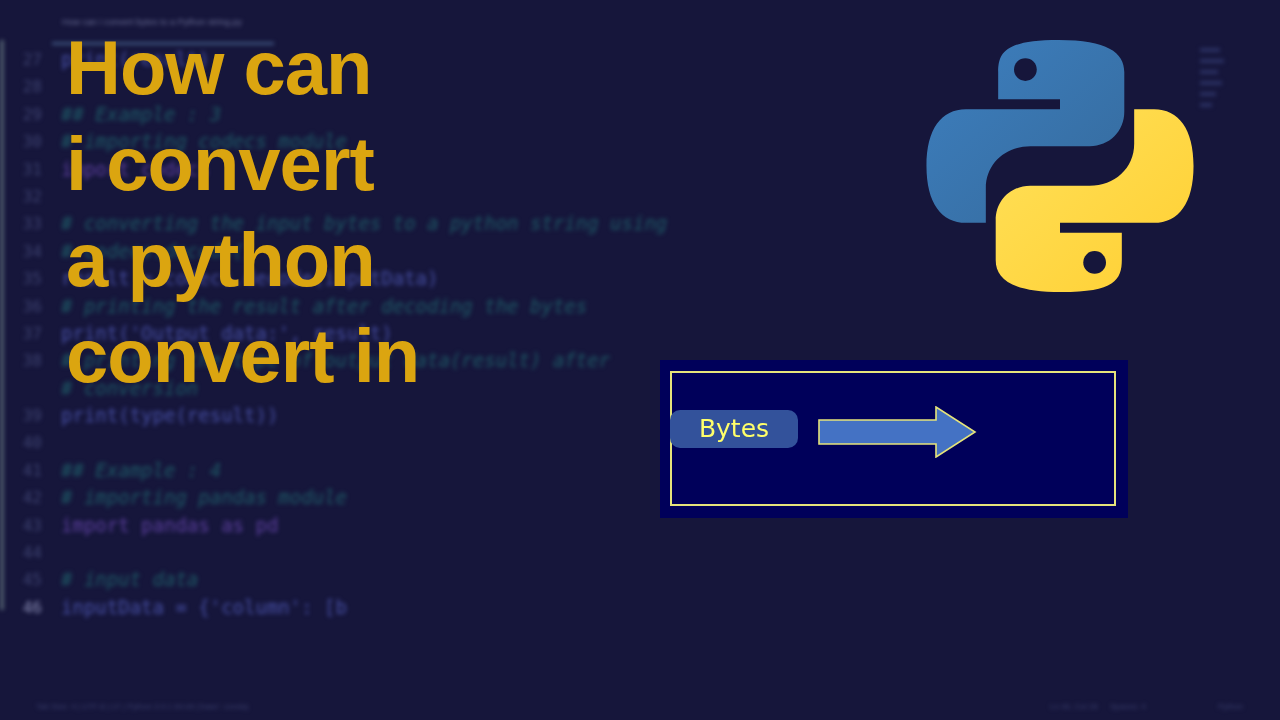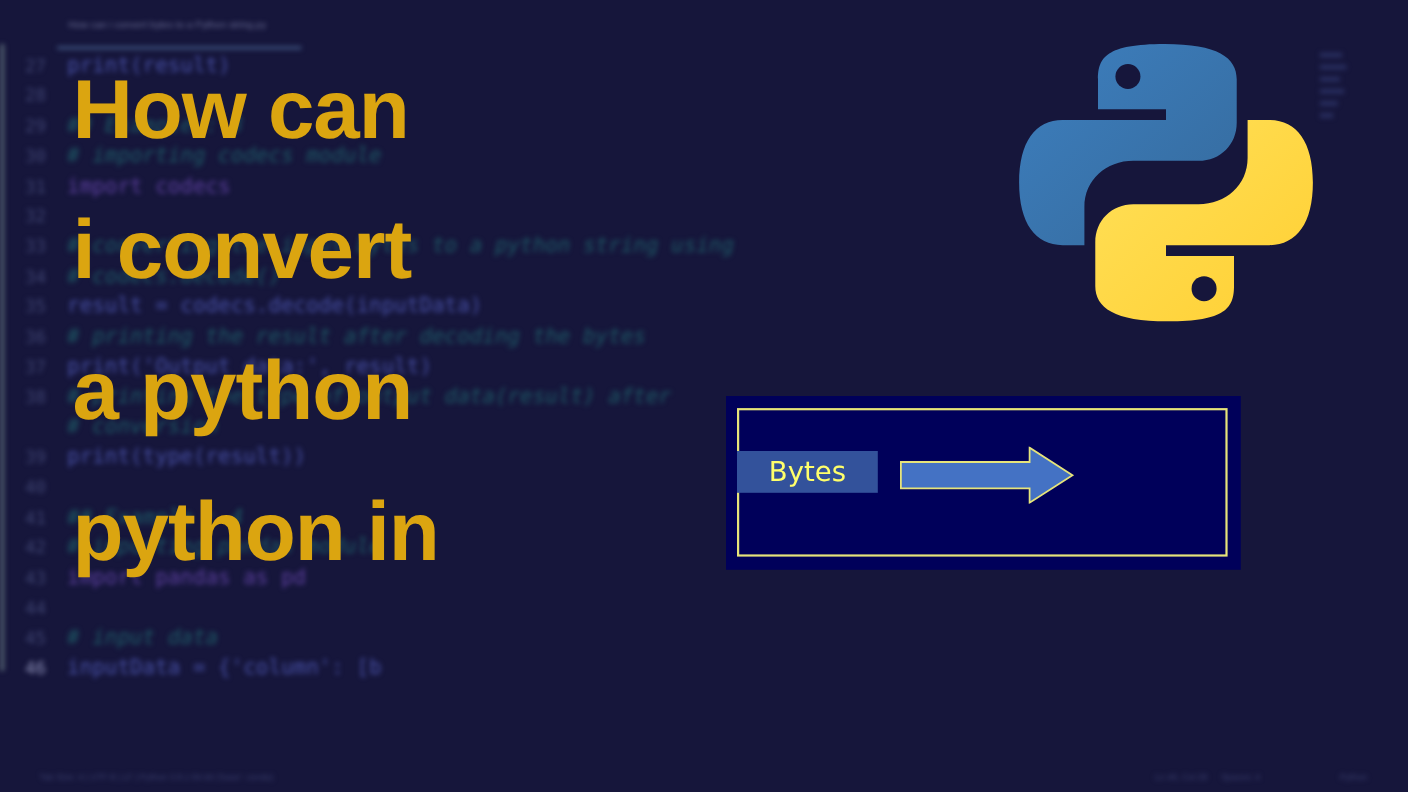--- a/index.html
+++ b/index.html
@@ -36,7 +36,7 @@
       color: #dba510; font-weight: bold; font-size: 76px; line-height: 96px;
       letter-spacing: -1px;
     }
-    .title span { display: block; margin-top: 32px; }
+    .title span { display: block; }
 
     
     .logo { position: absolute; left: 924px; top: 30px; width: 272px; height: 272px; }

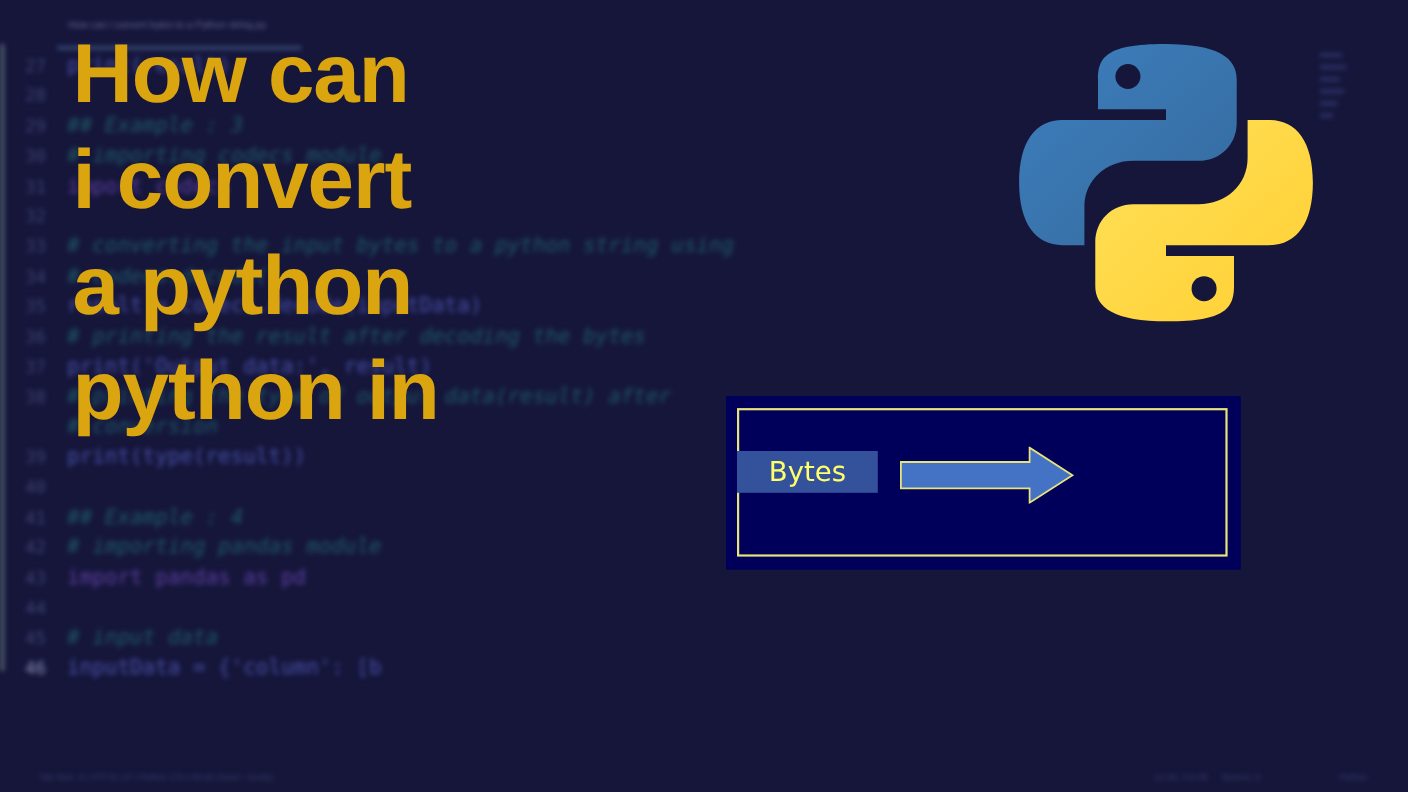--- a/index.html
+++ b/index.html
@@ -99,7 +99,7 @@
   <span>How can</span>
   <span>i convert</span>
   <span>a python</span>
-  <span>python in</span>
+  <span>convert in</span>
 </h1>
 
 <svg class="logo" viewBox="0 0 110 110">

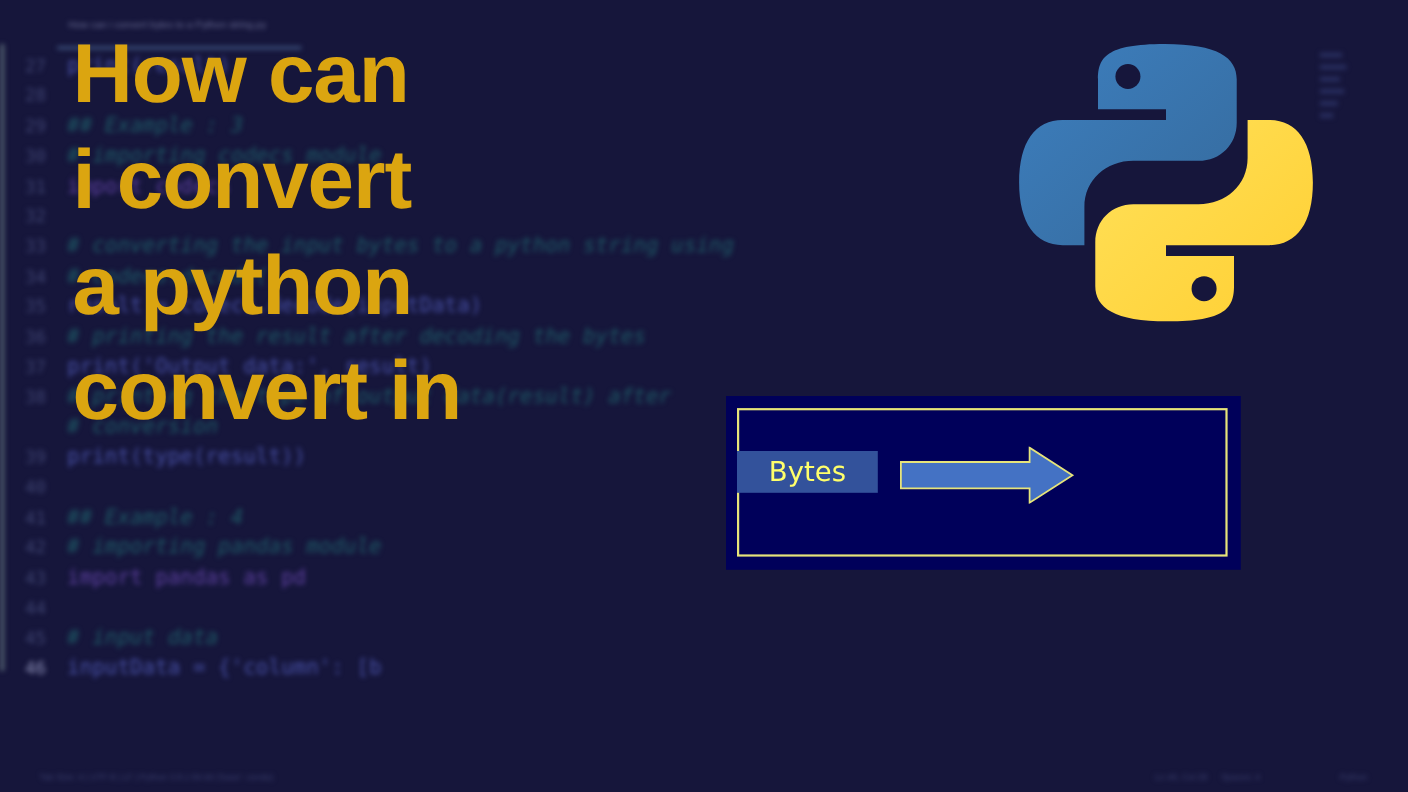--- a/index.html
+++ b/index.html
@@ -44,7 +44,7 @@
     
     .diagram { position: absolute; left: 660px; top: 360px; width: 468px; height: 158px; background: #00005a; }
     .diagram-frame { position: absolute; left: 10px; top: 11px; width: 446px; height: 135px; border: 2px solid #e6e47a; box-sizing: border-box; }
-    .node { position: absolute; top: 50px; height: 38px; background: #33529b; color: #ffff6a; font-family: "DejaVu Sans", sans-serif; font-size: 25px; line-height: 38px; text-align: center; }
+    .node { position: absolute; top: 50px; height: 38px; background: #33529b; color: #ffff6a; font-family: "DejaVu Sans", sans-serif; font-size: 25px; line-height: 38px; text-align: center; border-radius: 10px; }
     .node-bytes { left: 10px; width: 128px; }
     .node-string { left: 330px; width: 128px; }
     .arrow { position: absolute; left: 158px; top: 46px; width: 160px; height: 52px; }

